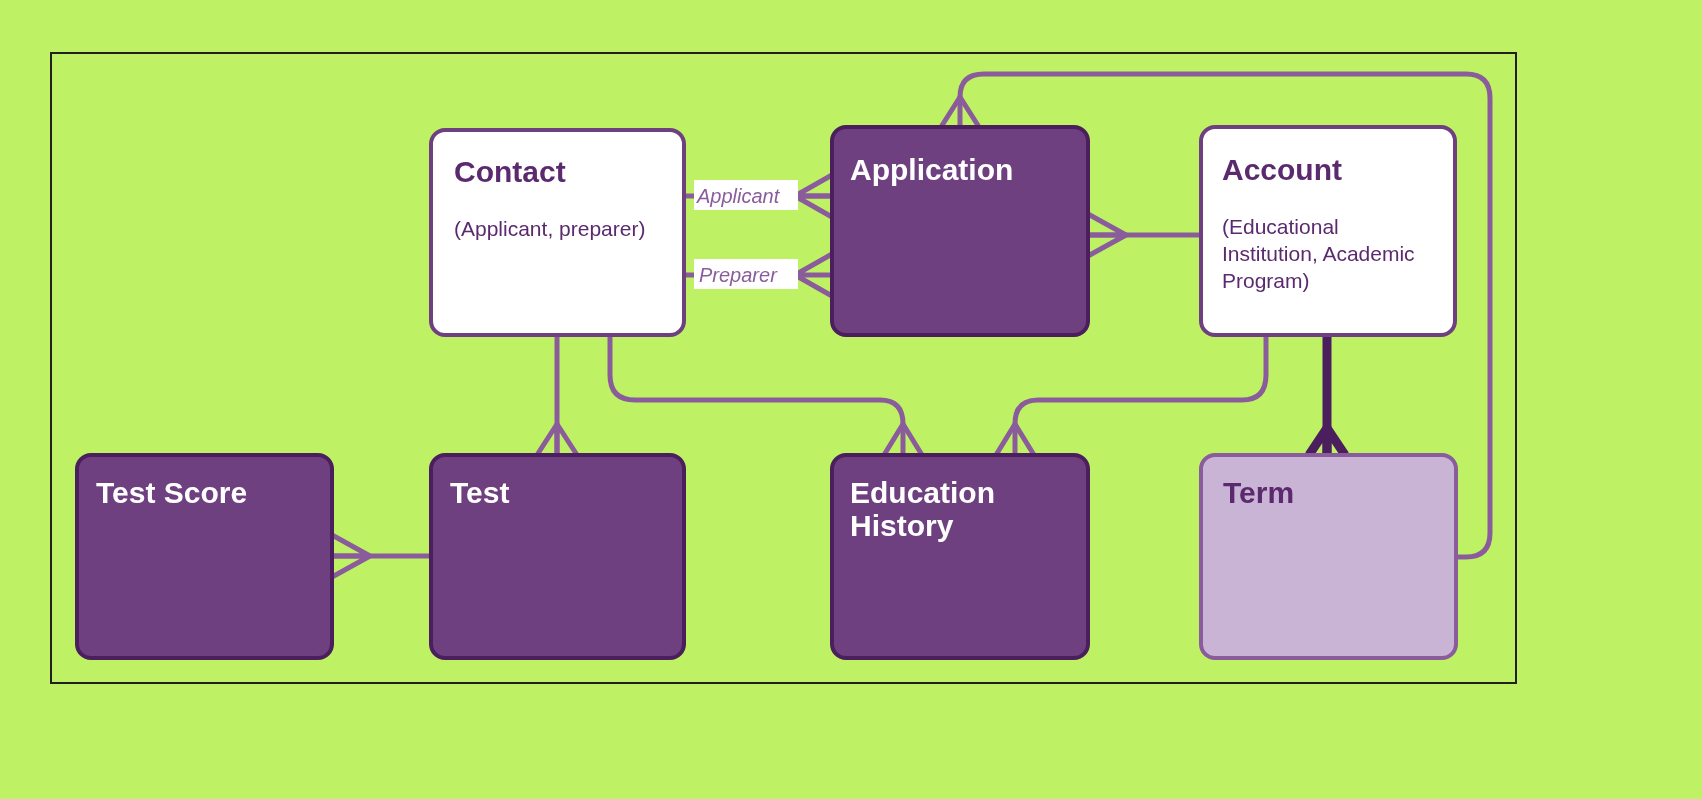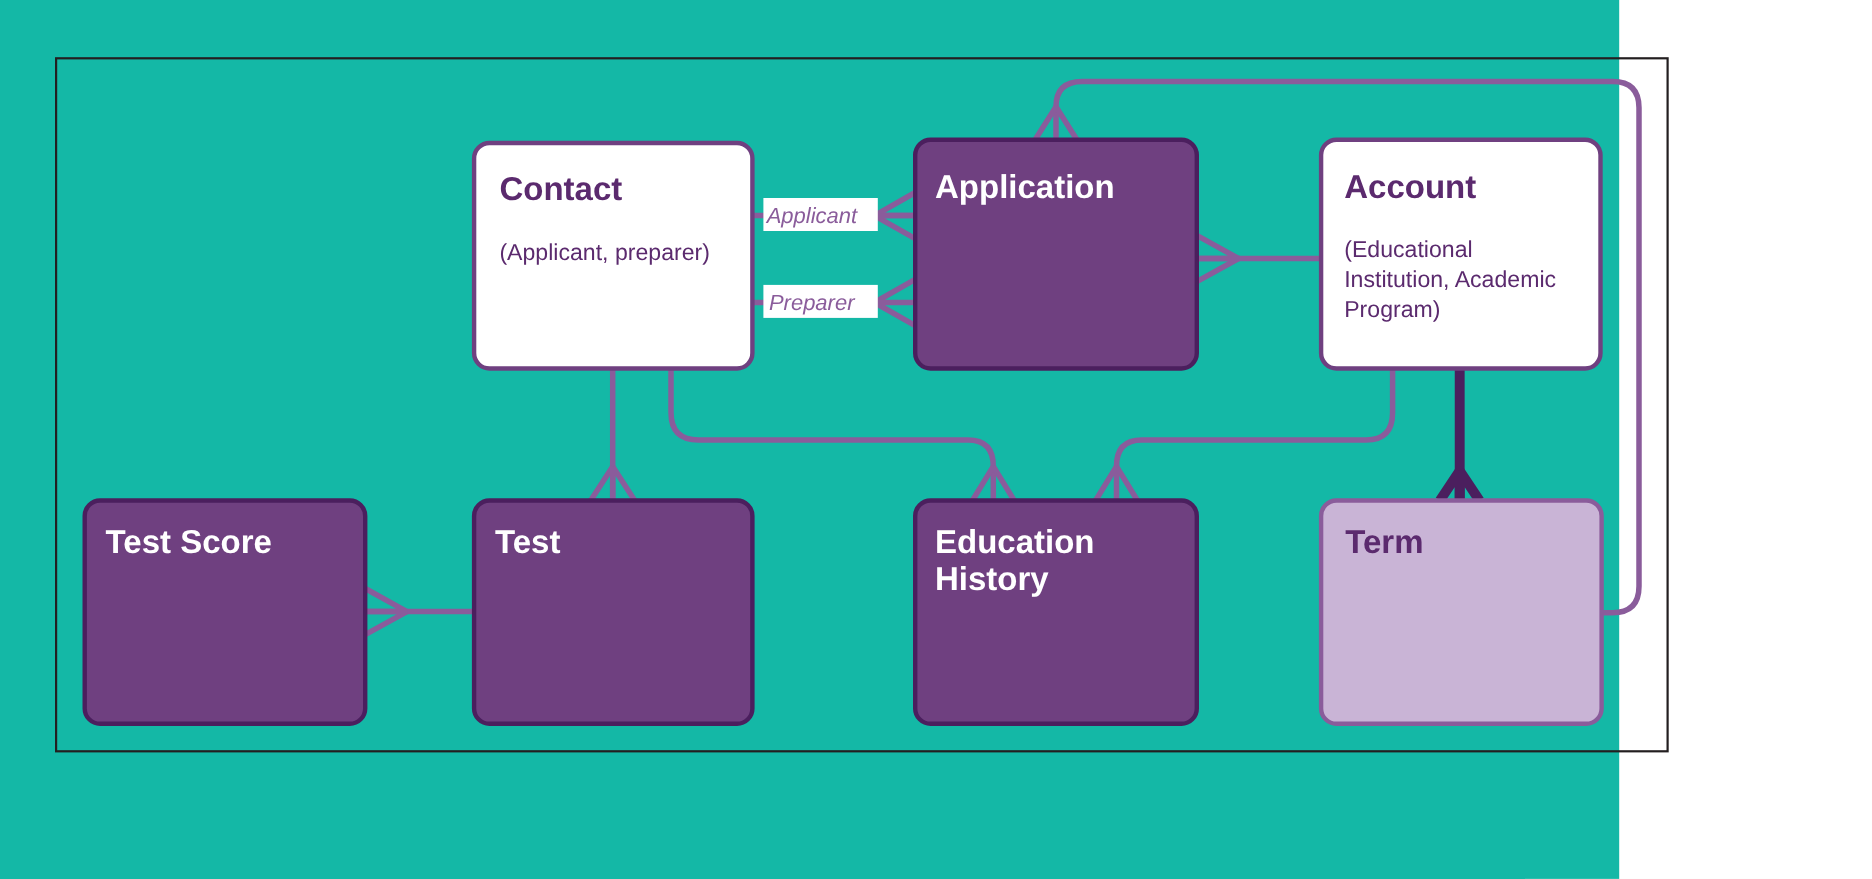--- a/index.html
+++ b/index.html
@@ -15,9 +15,9 @@
   }
   #diagram-root {
     position: relative;
-    width: 1472px;
+    width: 1702px;
     height: 799px;
-    background: #14b8a6;
+    background: #bef264;
   }
   svg#erd {
     display: block;

